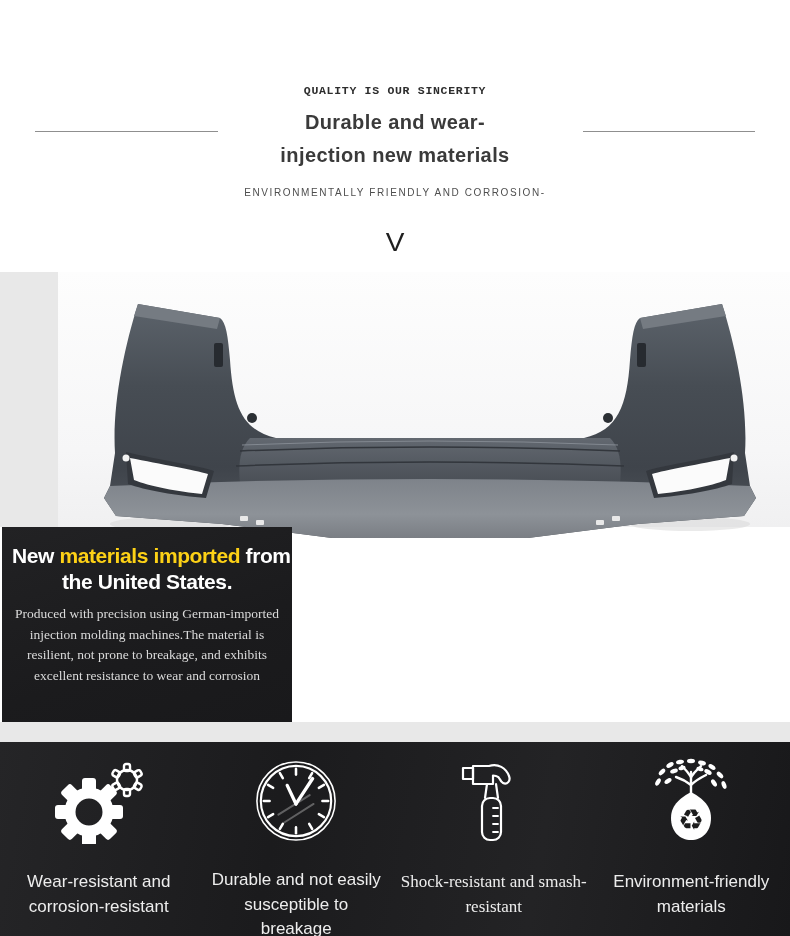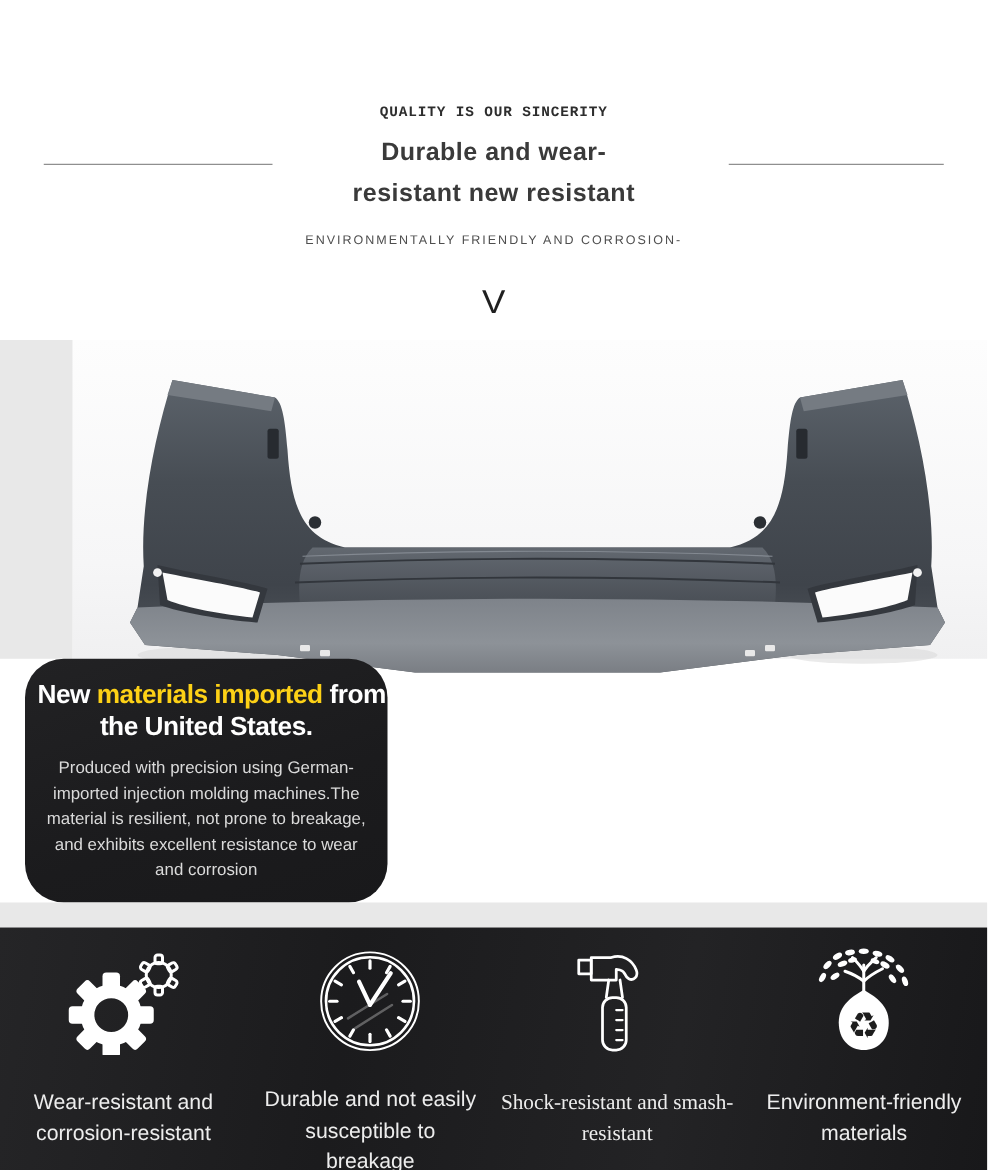--- a/index.html
+++ b/index.html
@@ -54,7 +54,7 @@
   <div class="eyebrow">QUALITY IS OUR SINCERITY</div>
   <div class="hero-title">
     <span>Durable and wear-</span><br>
-    <span>resistant new resistant</span>
+    <span>injection new materials</span>
   </div>
   <div class="rule rule-left"></div>
   <div class="rule rule-right"></div>

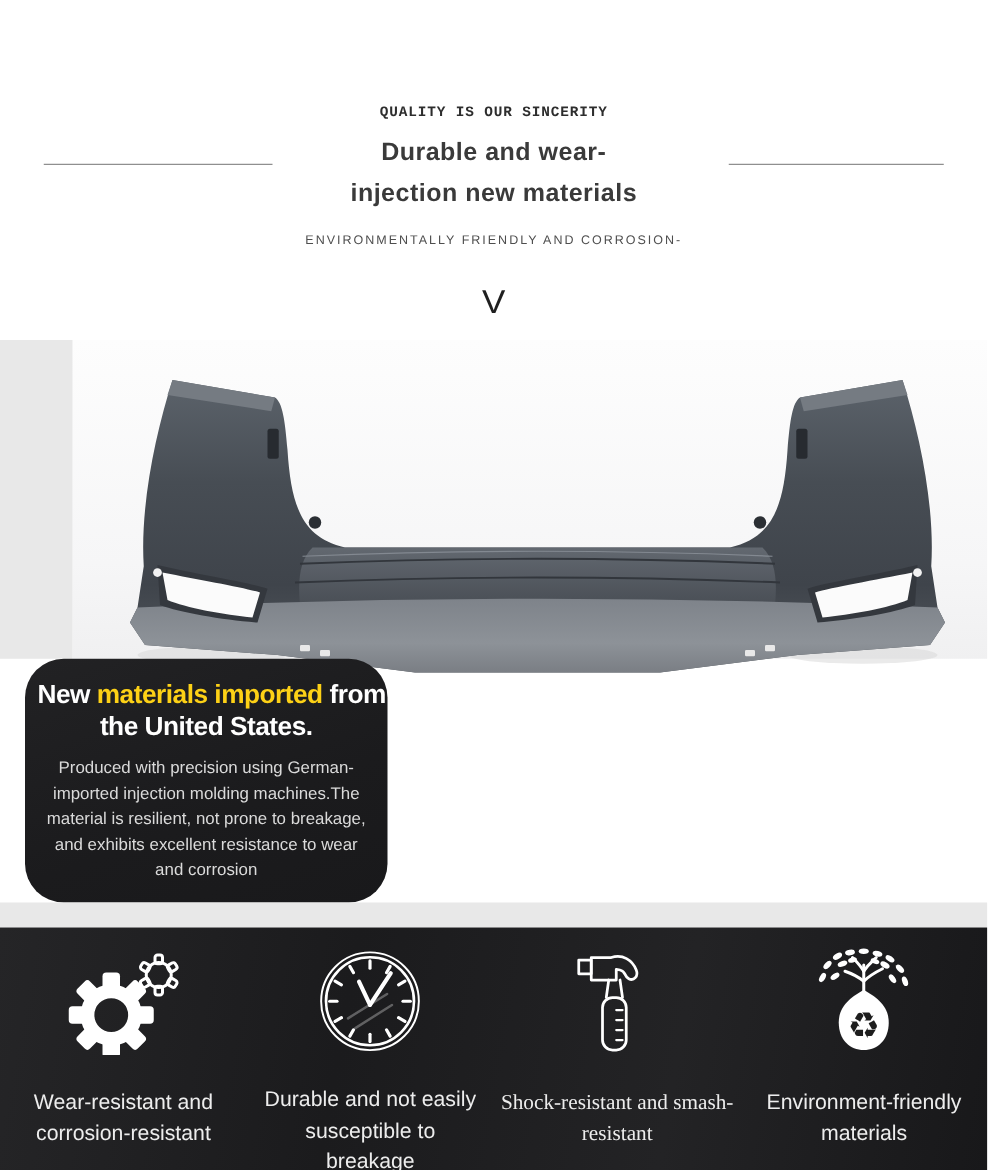--- a/index.html
+++ b/index.html
@@ -26,9 +26,9 @@
   .bumper-wrap{position:absolute;left:100px;top:288px;width:660px;height:260px;}
   .bumper-wrap svg{display:block;width:100%;height:100%;}
   
-  .callout{position:absolute;left:20px;top:527px;width:290px;height:195px;
+  .callout{position:absolute;left:2px;top:527px;width:290px;height:195px;
     background:linear-gradient(160deg,#222224 0%,#1b1b1d 60%,#19191b 100%);
-    color:#fff;text-align:center;box-sizing:border-box;padding:16px 10px 0 10px;border-radius:31px;}
+    color:#fff;text-align:center;box-sizing:border-box;padding:16px 10px 0 10px;}
   .callout-title{font-size:21px;line-height:26px;font-weight:700;letter-spacing:-.4px;white-space:nowrap;}
   .callout-title .hl{color:#fdd116;}
   .callout-body{margin:9px auto 0 auto;width:268px;font-size:13.5px;line-height:20.5px;color:#dadada;}

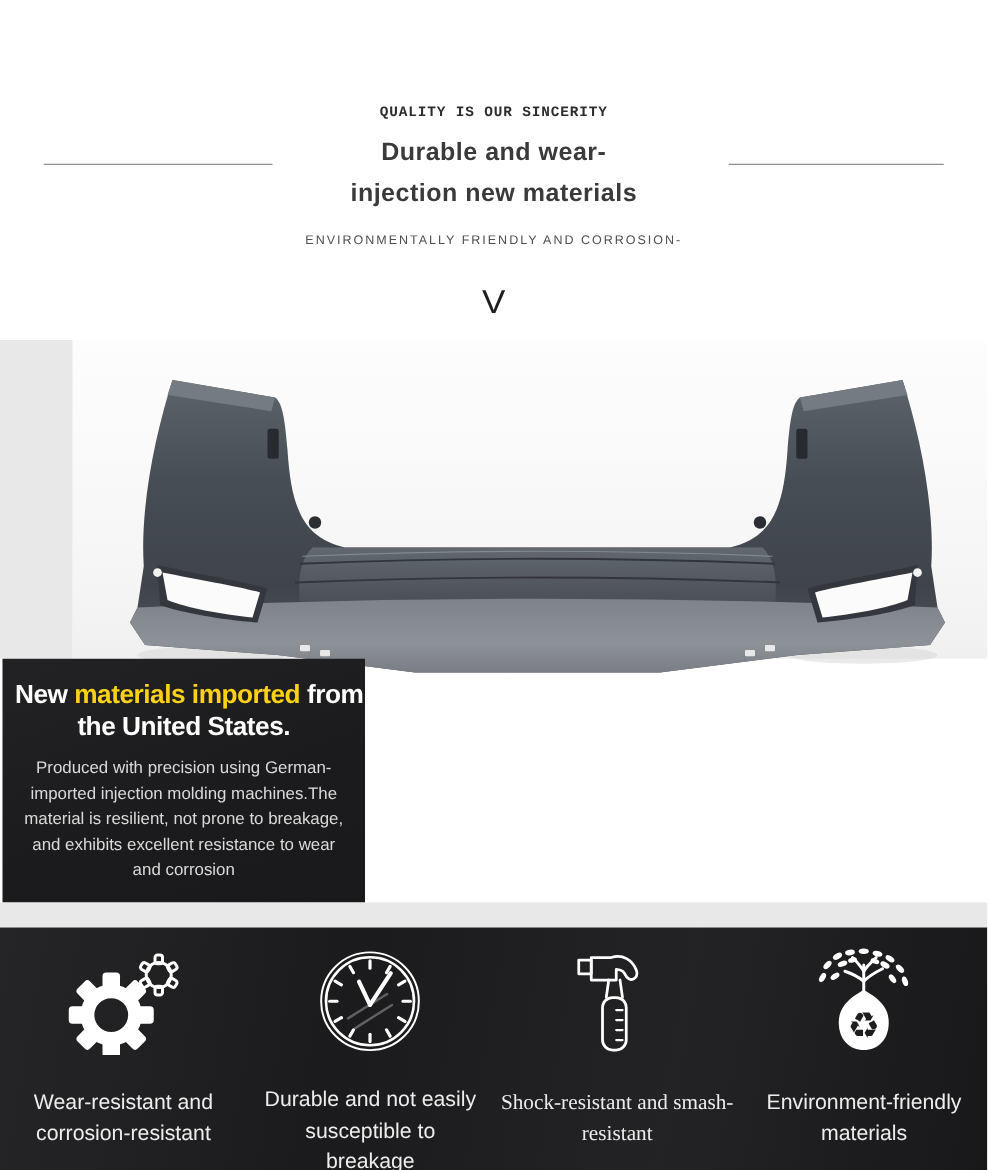--- a/index.html
+++ b/index.html
@@ -31,7 +31,7 @@
     color:#fff;text-align:center;box-sizing:border-box;padding:16px 10px 0 10px;}
   .callout-title{font-size:21px;line-height:26px;font-weight:700;letter-spacing:-.4px;white-space:nowrap;}
   .callout-title .hl{color:#fdd116;}
-  .callout-body{margin:9px auto 0 auto;width:268px;font-size:13.5px;line-height:20.5px;color:#dadada;}
+  .callout-body{margin:9px auto 0 auto;width:268px;font-size:13.5px;line-height:20.5px;color:#dadada;font-family:Liberation Serif, serif;}
   
   .divider-strip{position:absolute;left:0;top:722px;width:790px;height:20px;background:#e8e8e8;}
   

